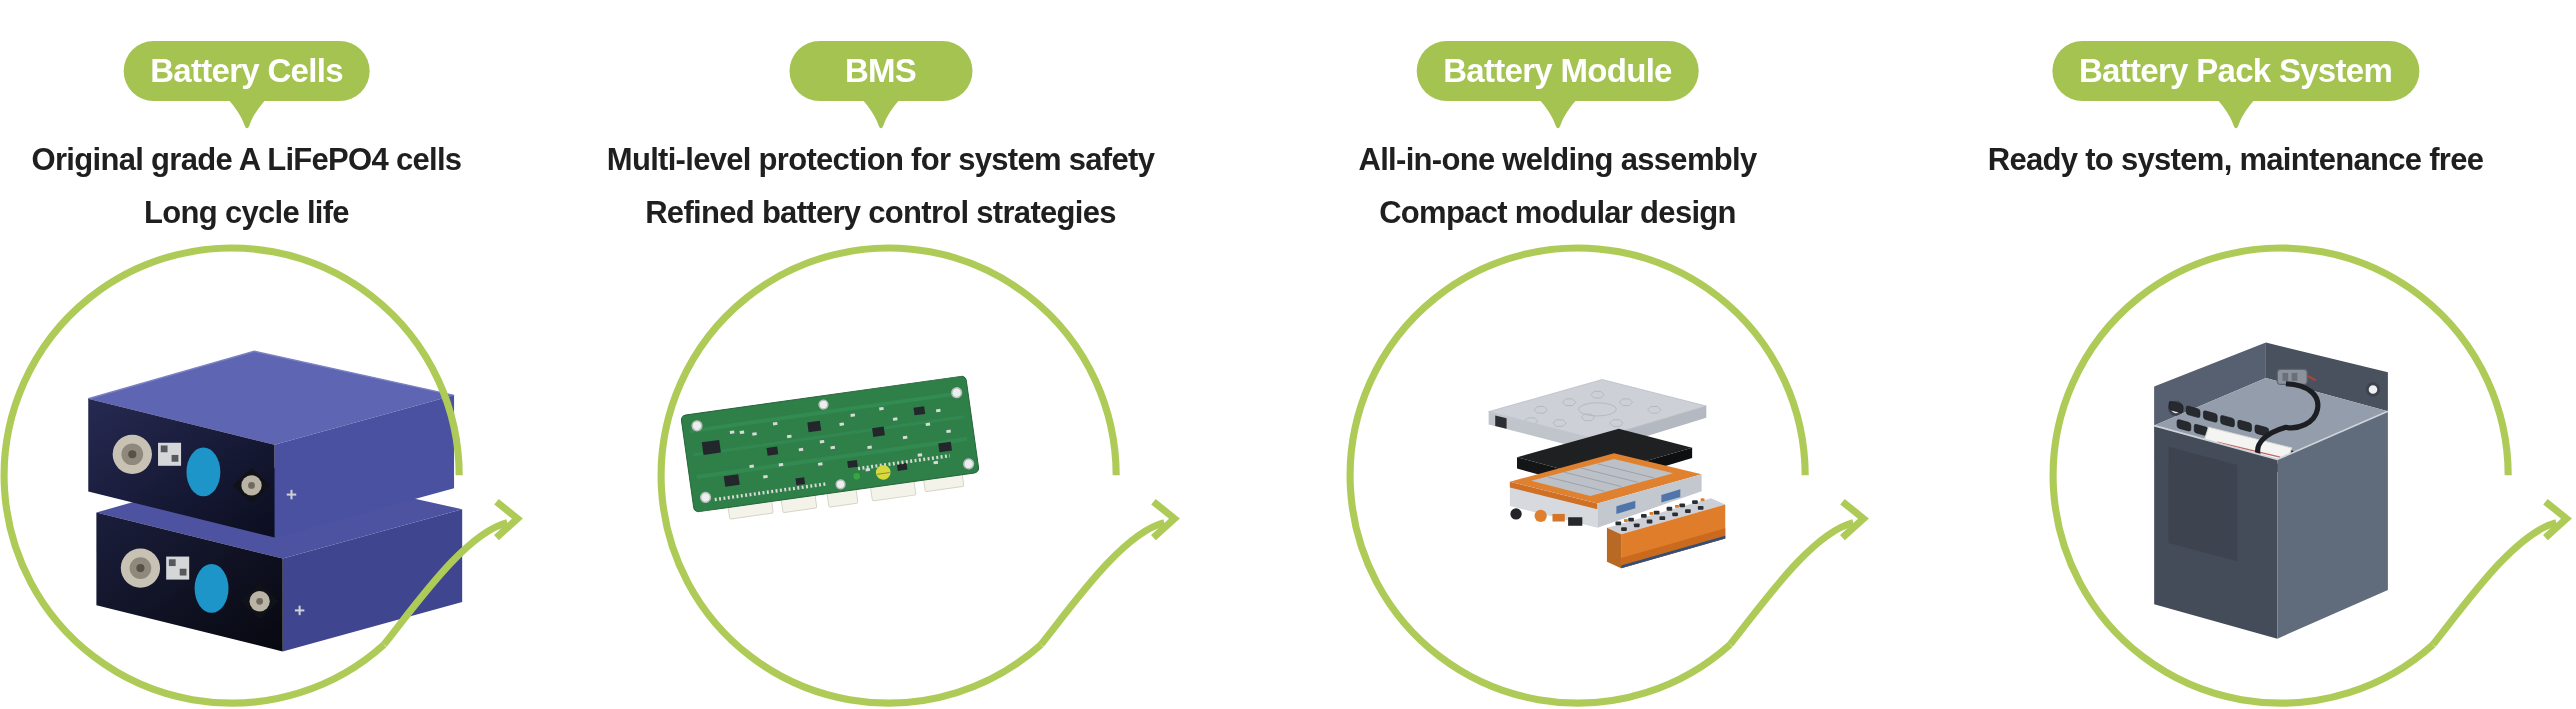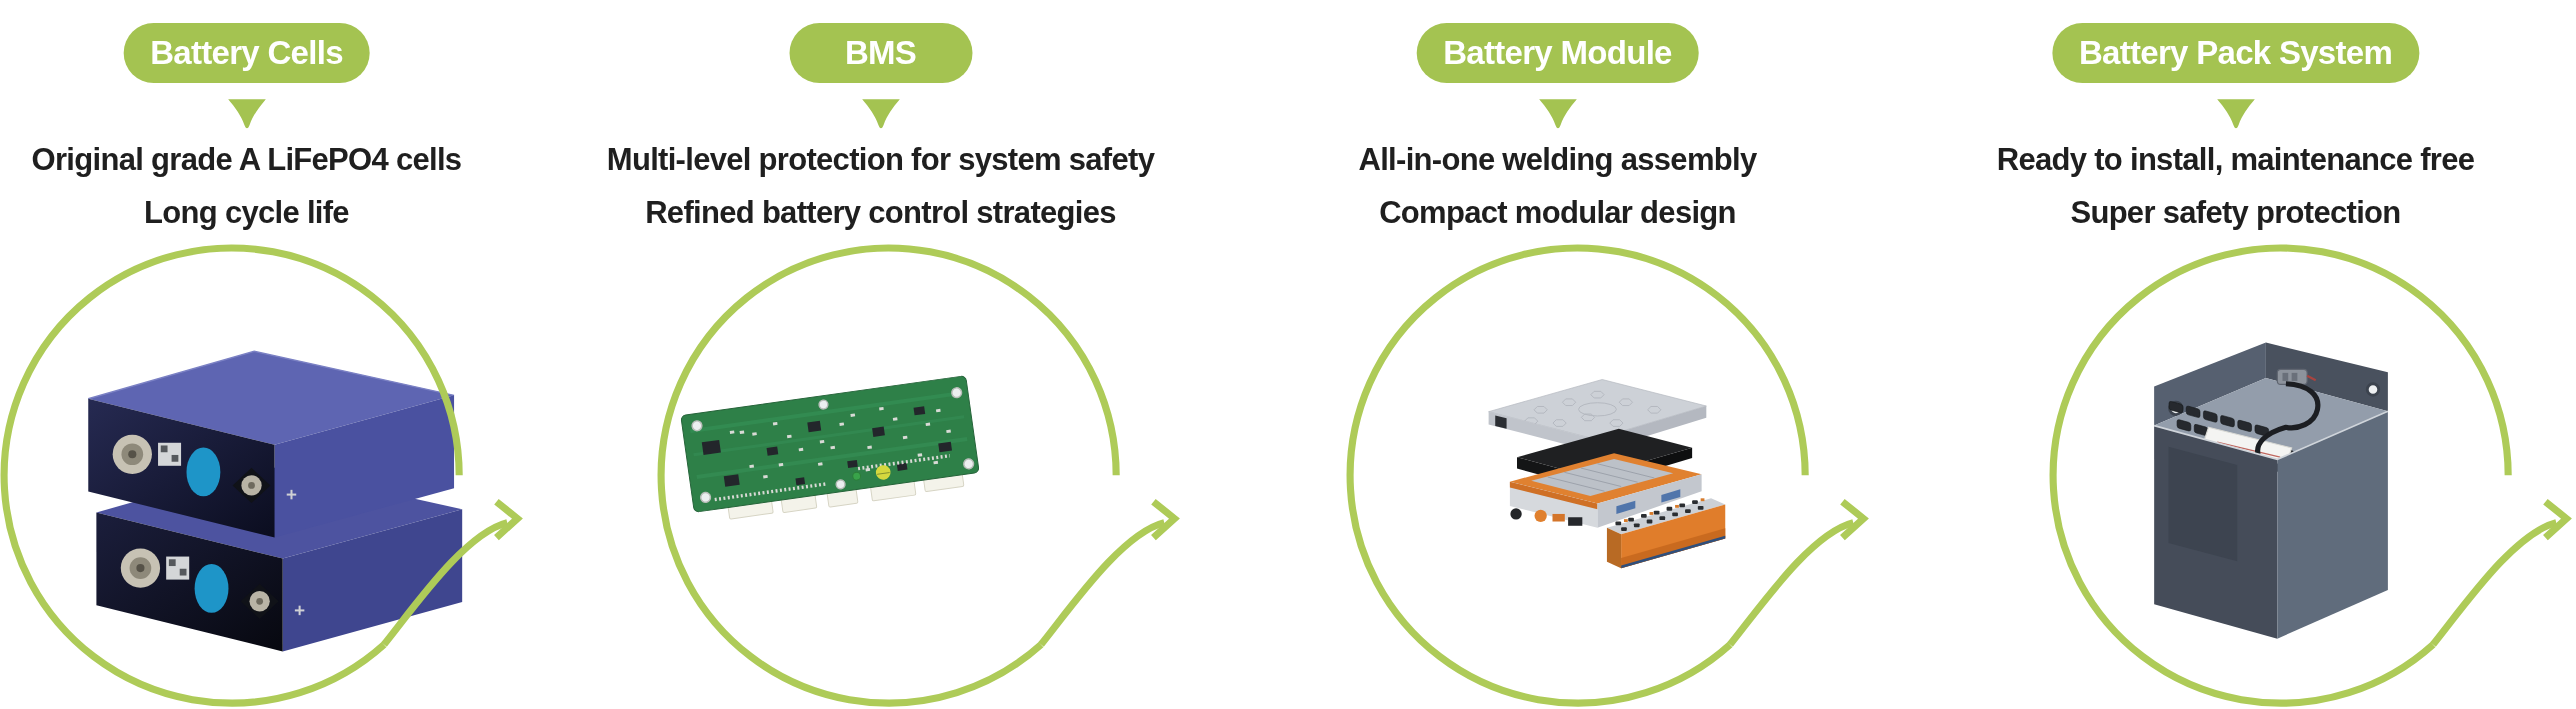--- a/index.html
+++ b/index.html
@@ -14,7 +14,7 @@
   .u1{left:-75px}.u2{left:559px}.u3{left:1236px}.u4{left:1914px}
 
   .pill{
-    position:absolute;top:23px;left:50%;transform:translateX(-50%);
+    position:absolute;top:41px;left:50%;transform:translateX(-50%);
     height:60px;min-width:183px;box-sizing:border-box;
     padding:0 27px;border-radius:30px;
     background:var(--pill,#a3c24f);

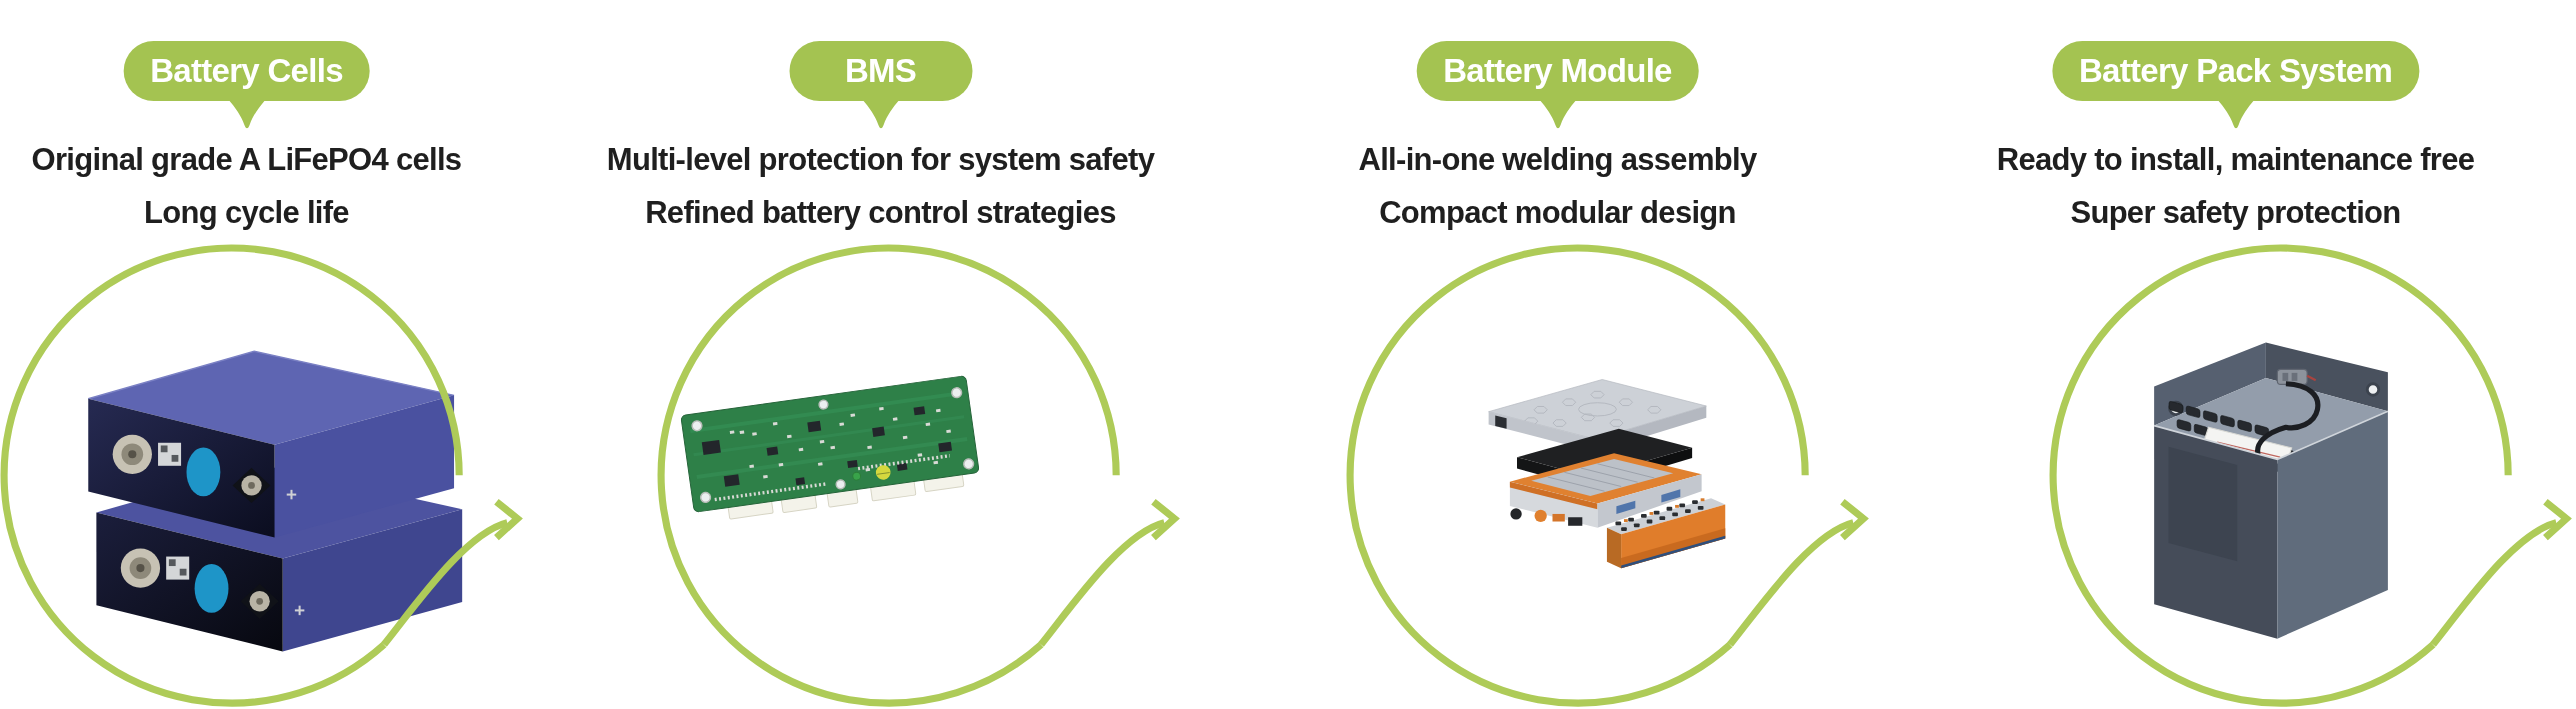--- a/index.html
+++ b/index.html
@@ -313,7 +313,7 @@
       <path d="M1,0 L57,0 C46,13 38,24 33,38 C30.5,45 27.5,45 25,38 C20,24 12,13 1,0 Z" fill="#a4c351"></path>
     </svg>
     <div class="desc">
-      <div>Ready to install, maintenance free</div>
+      <div>Ready to system, maintenance free</div>
       <div>Super safety protection</div>
     </div>
 

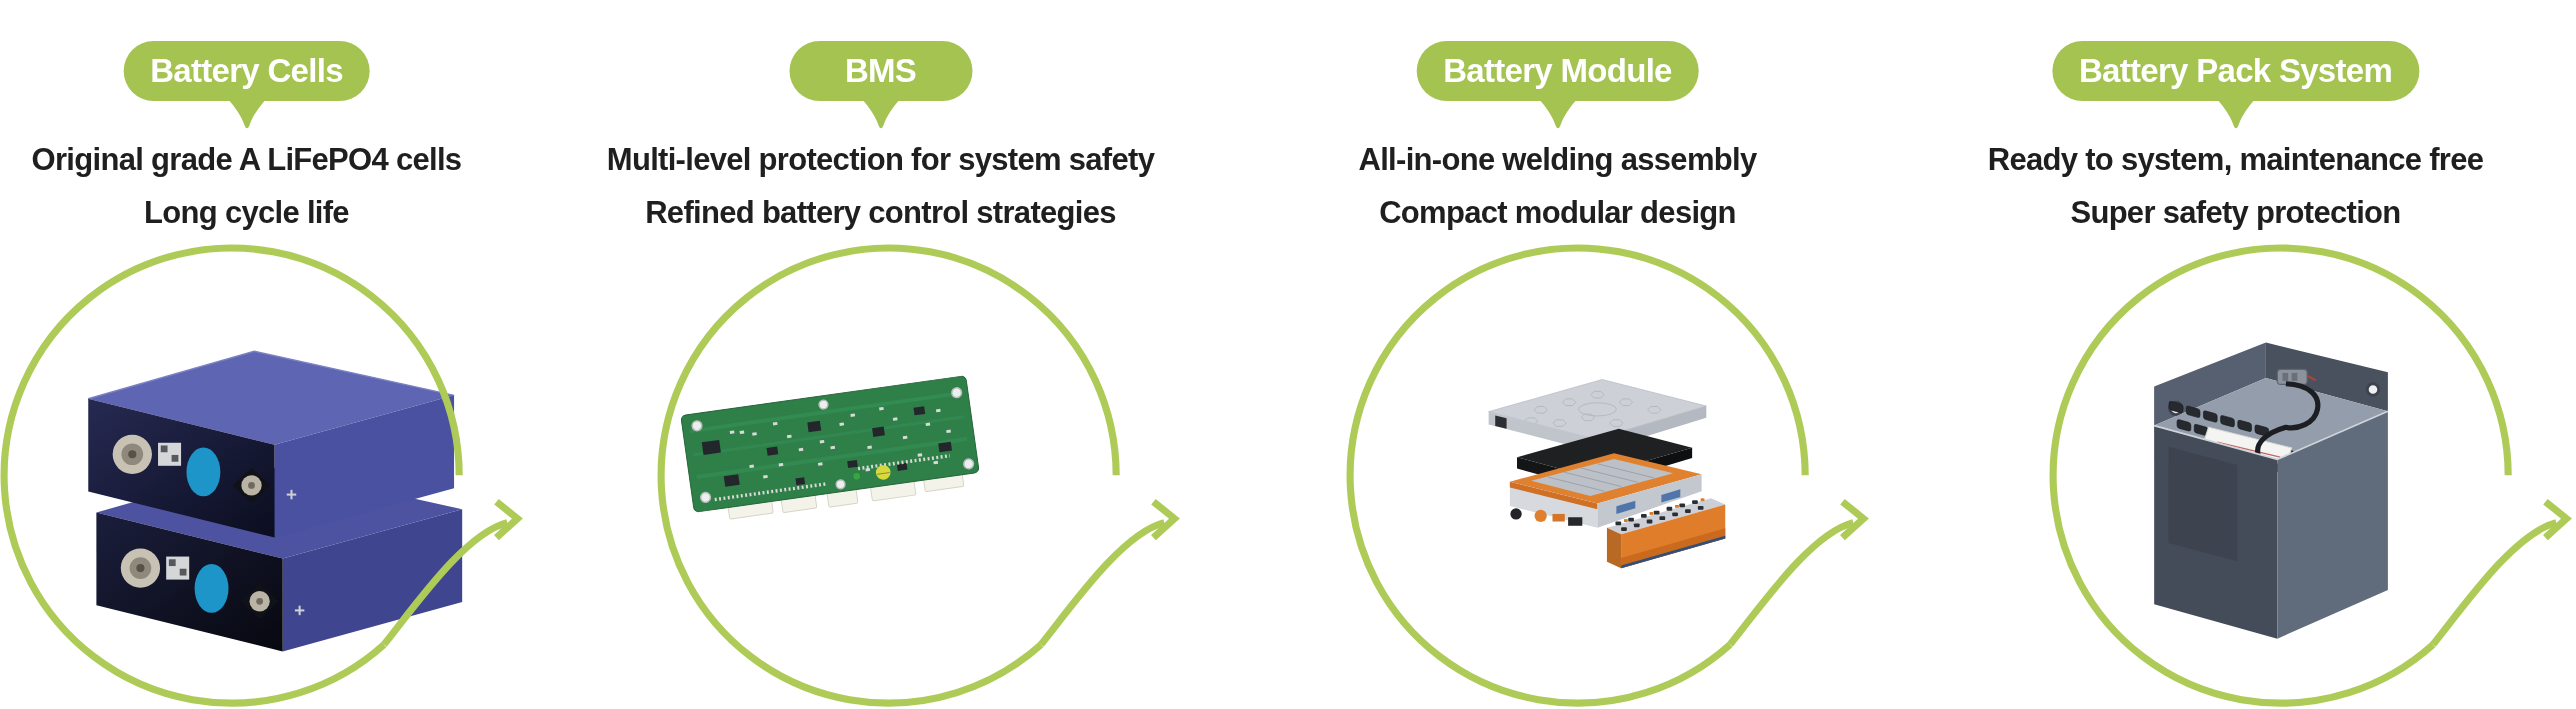--- a/index.html
+++ b/index.html
@@ -314,7 +314,6 @@
     </svg>
     <div class="desc">
       <div>Ready to system, maintenance free</div>
-      <div>Super safety protection</div>
     </div>
 
     <svg class="photo" viewBox="0 0 520 590">

